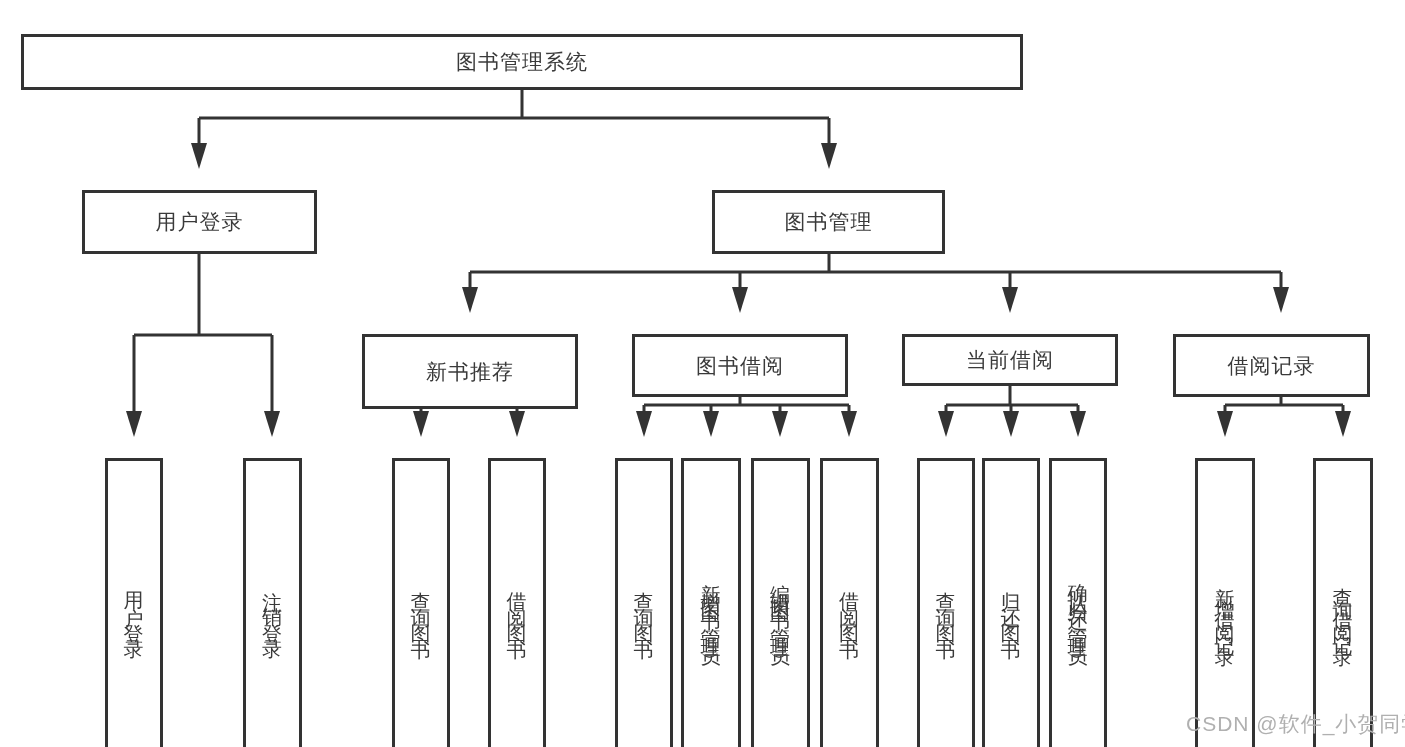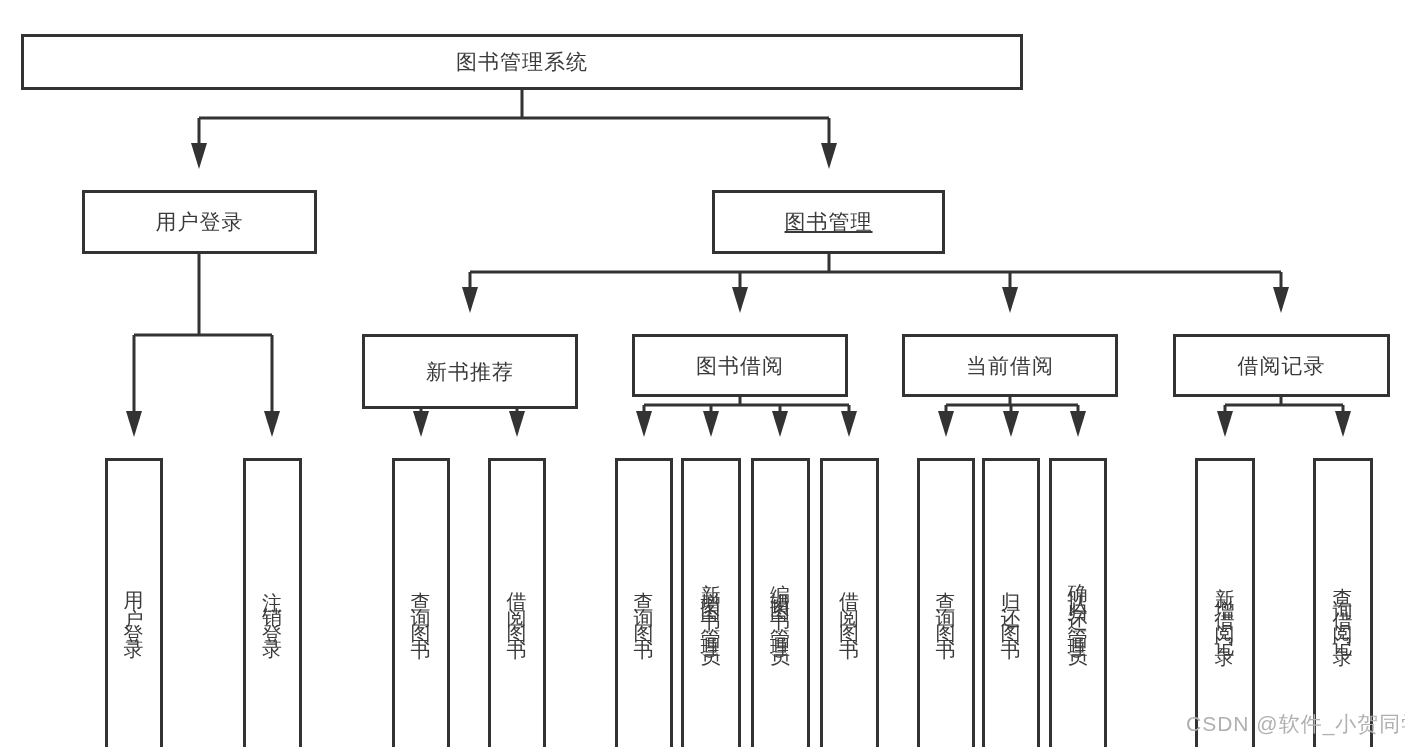--- a/index.html
+++ b/index.html
@@ -105,7 +105,7 @@
   <div class="node hbox" style="left:21px; top:13px; width:1002px; height:56px;">图书管理系统</div>
 
   <div class="node hbox" style="left:82px; top:169px; width:235px; height:64px;">用户登录</div>
-  <div class="node hbox" style="left:712px; top:169px; width:233px; height:64px;text-decoration:underline;">图书管理</div>
+  <div class="node hbox" style="left:712px; top:169px; width:233px; height:64px;">图书管理</div>
 
   <div class="node hbox" style="left:362px; top:313px; width:216px; height:75px;">新书推荐</div>
   <div class="node hbox" style="left:632px; top:313px; width:216px; height:63px;">图书借阅</div>

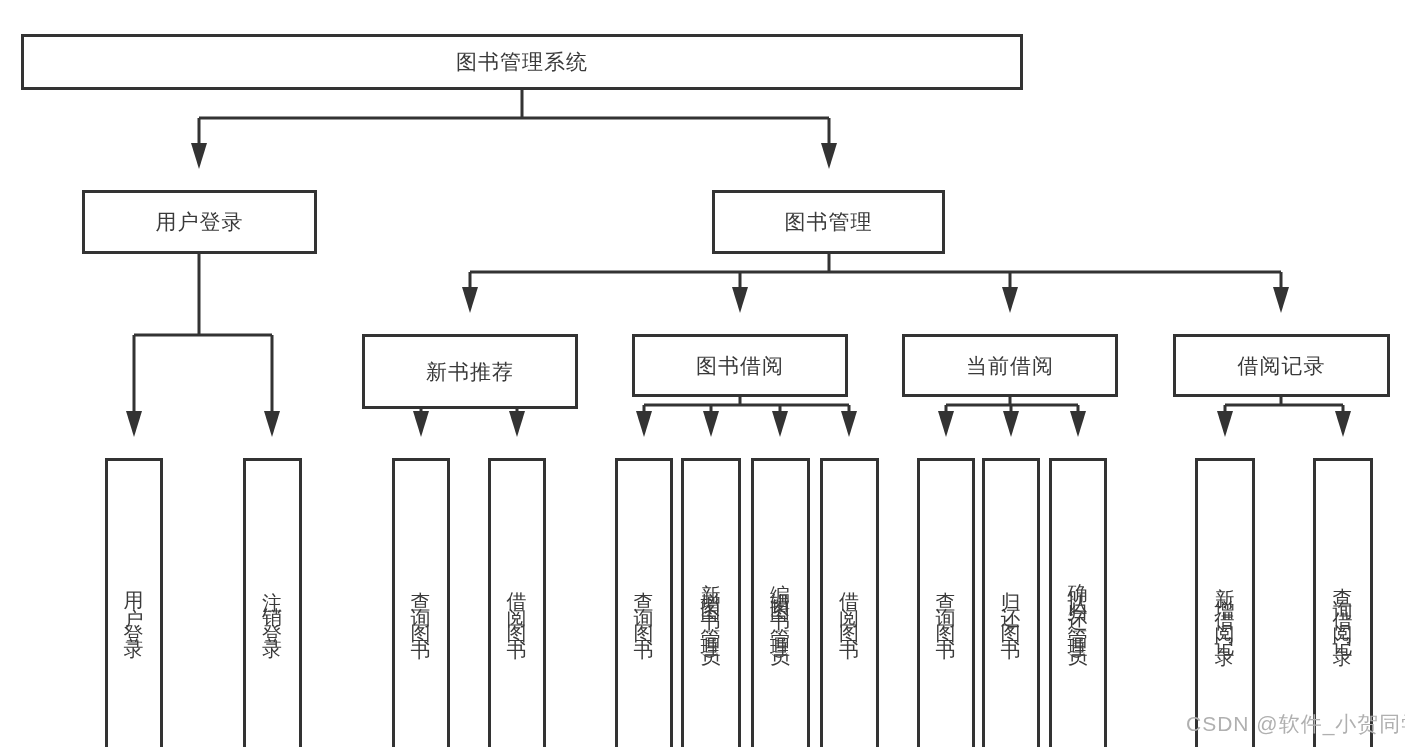--- a/index.html
+++ b/index.html
@@ -109,7 +109,7 @@
 
   <div class="node hbox" style="left:362px; top:313px; width:216px; height:75px;">新书推荐</div>
   <div class="node hbox" style="left:632px; top:313px; width:216px; height:63px;">图书借阅</div>
-  <div class="node hbox" style="left:902px; top:313px; width:216px; height:63px;">当前借阅</div>
+  <div class="node hbox" style="left:902px; top:313px; width:216px; height:52px;">当前借阅</div>
   <div class="node hbox" style="left:1173px; top:313px; width:217px; height:63px;">借阅记录</div>
 
   <div class="node vbox vshort" style="left:105px; top:437px; width:58px; height:300px;">

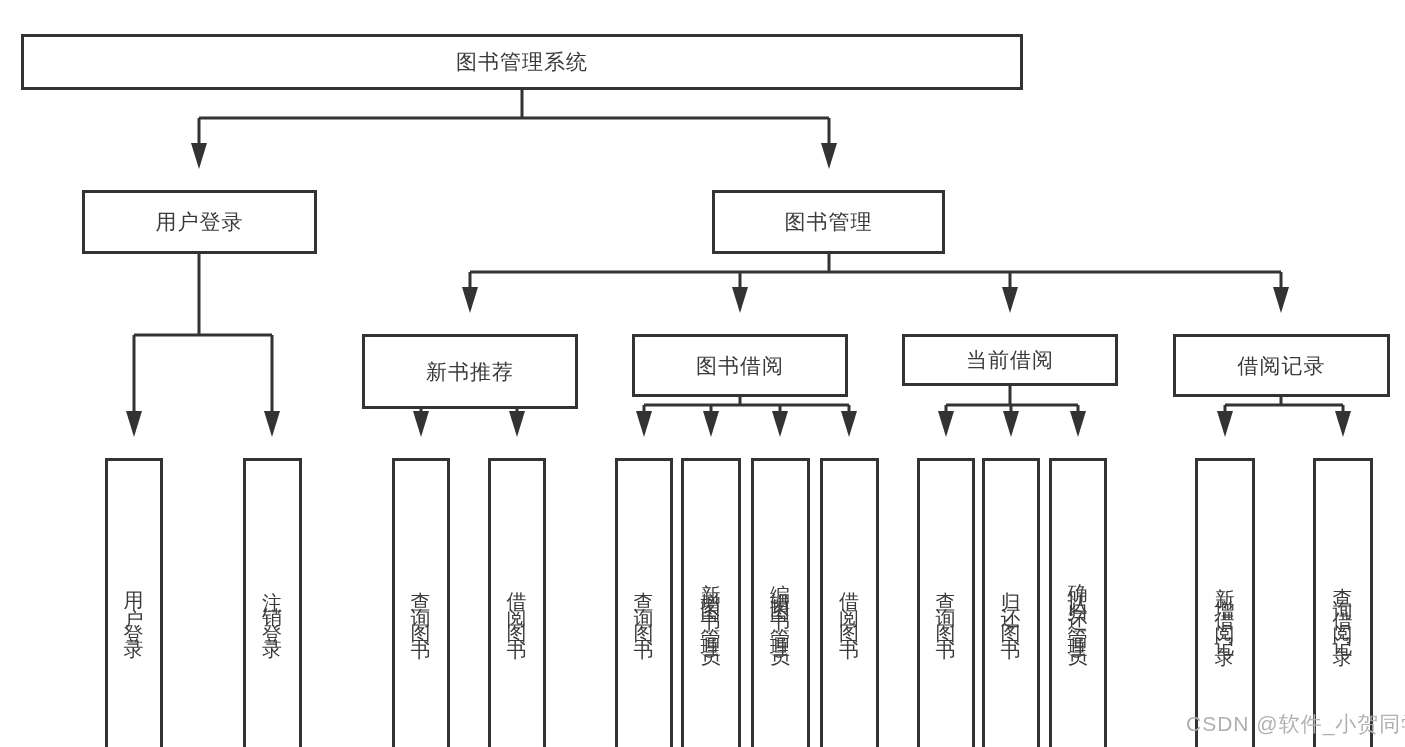--- a/index.html
+++ b/index.html
@@ -110,7 +110,7 @@
   <div class="node hbox" style="left:362px; top:313px; width:216px; height:75px;">新书推荐</div>
   <div class="node hbox" style="left:632px; top:313px; width:216px; height:63px;">图书借阅</div>
   <div class="node hbox" style="left:902px; top:313px; width:216px; height:52px;">当前借阅</div>
-  <div class="node hbox" style="left:1173px; top:313px; width:217px; height:63px;">借阅记录</div>
+  <div class="node hbox" style="left:1173px; top:313px; width:197px; height:63px;">借阅记录</div>
 
   <div class="node vbox vshort" style="left:105px; top:437px; width:58px; height:300px;">
     <span>用户登录</span>

